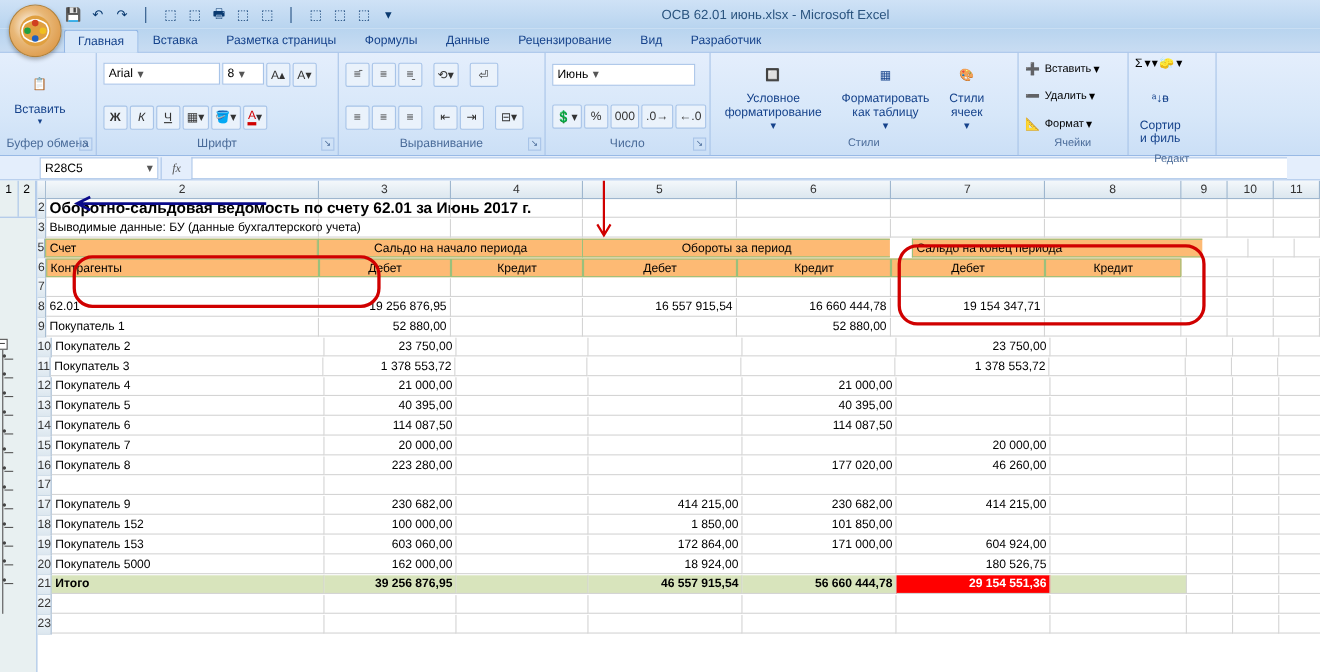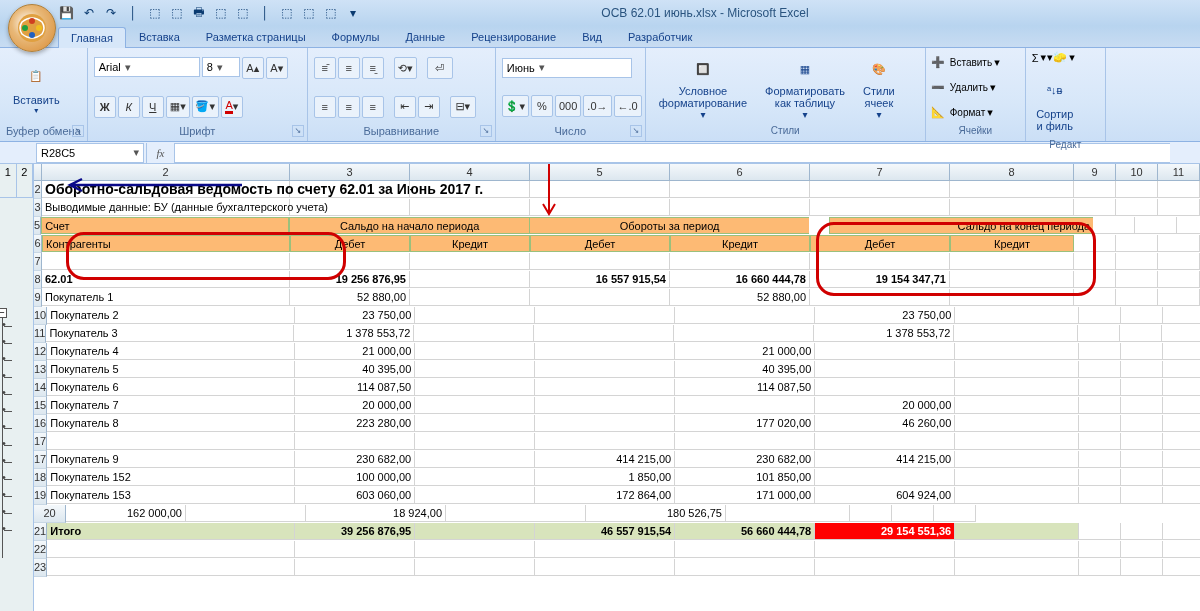--- a/index.html
+++ b/index.html
@@ -330,7 +330,7 @@
             <div class="cell w2 hdrcell">Счет</div>
             <div class="cell w3 hdrcell c" style="border-right: none; overflow: visible; text-align: center; width: 240px;">Сальдо на начало периода</div>
             <div class="cell w5 hdrcell c" style="border-right: none; overflow: visible; text-align: center; width: 280px;">Обороты за период</div>
-            <div class="cell w7 hdrcell c" style="border-right: none; overflow: visible; text-align: right; width: 264px; margin-left: 20px;">Сальдо на конец периода</div>
+            <div class="cell w7 hdrcell c" style="border-right: none; overflow: visible; text-align: left; width: 264px; margin-left: 20px;">Сальдо на конец периода</div>
             <div class="cell w9"></div>
             <div class="cell w10"></div>
             <div class="cell w11"></div>

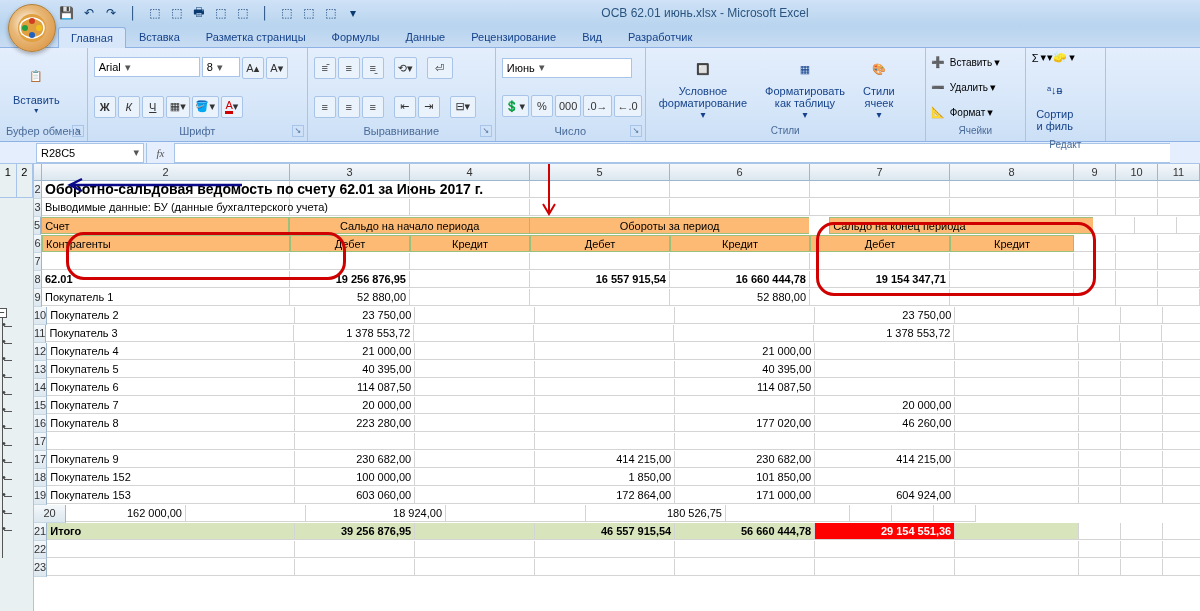--- a/index.html
+++ b/index.html
@@ -59,7 +59,7 @@
 .cell { border-right:1px solid #d4d4d4; border-bottom:1px solid #d4d4d4; padding:0 3px; white-space:nowrap; overflow:hidden; font-size:11px; line-height:17px; color:#000;}
 .cell.r{text-align:right;}
 .cell.c{text-align:center;}
-.cell.b{font-weight:bold;}
+.cell.b{font-weight:normal;}
 .hdrcell{background:#fdba74;border:1px solid #9ac07c;color:#000;}
 .total{background:#d8e4bc;font-weight:bold;}
 .redcell{background:#ff0000;color:#fff;font-weight:bold;}

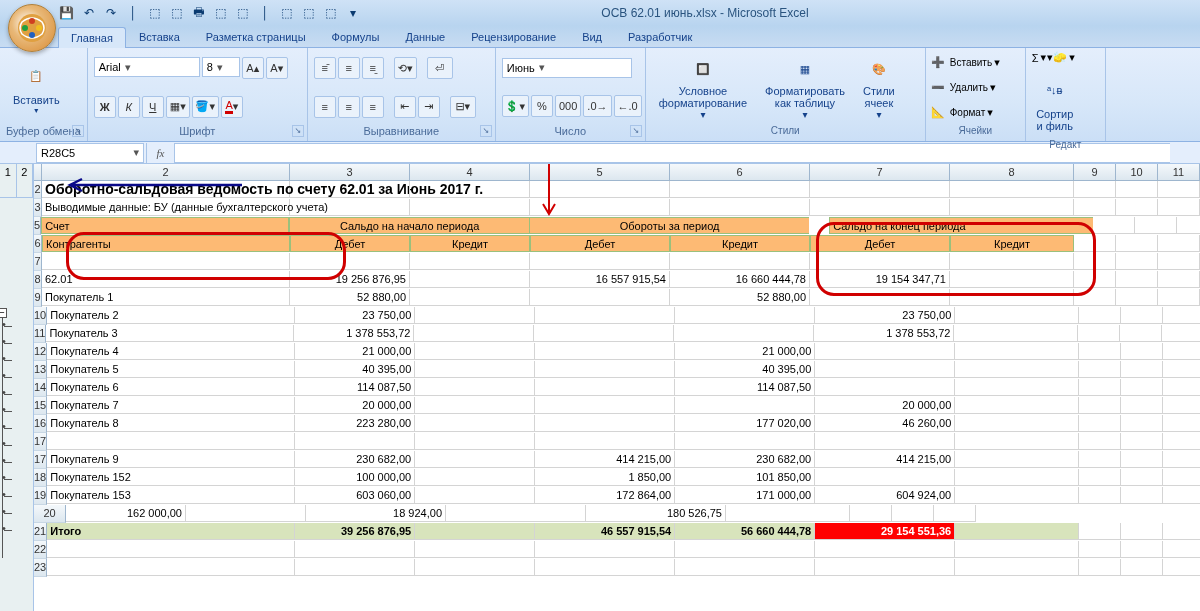--- a/index.html
+++ b/index.html
@@ -564,6 +564,7 @@
         <div class="row-wrap">
           <div class="rowhead">20</div>
           <div class="cellrow" style="flex: 1 1 0%;">
+            <div class="cell w2">Покупатель 5000</div>
             <div class="cell w3 r">162 000,00</div>
             <div class="cell w4 r"></div>
             <div class="cell w5 r">18 924,00</div>

